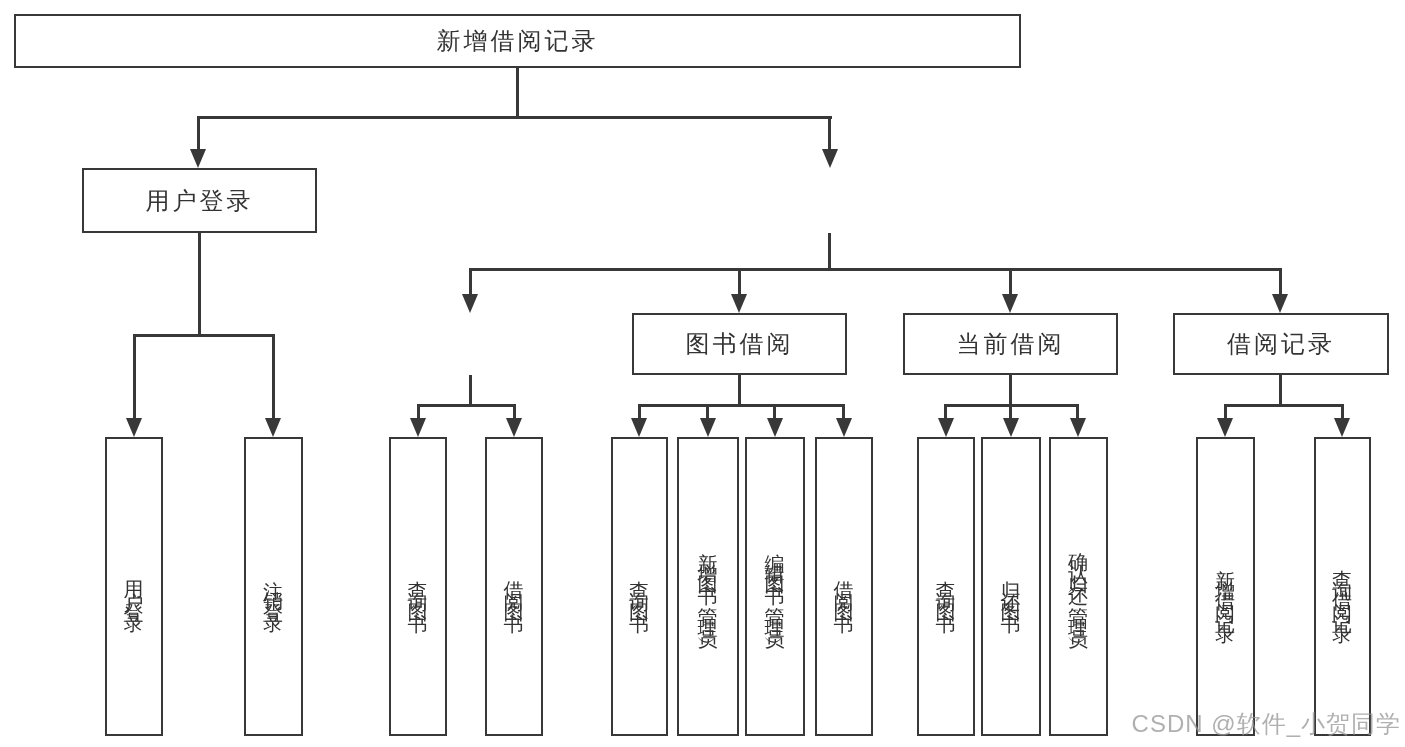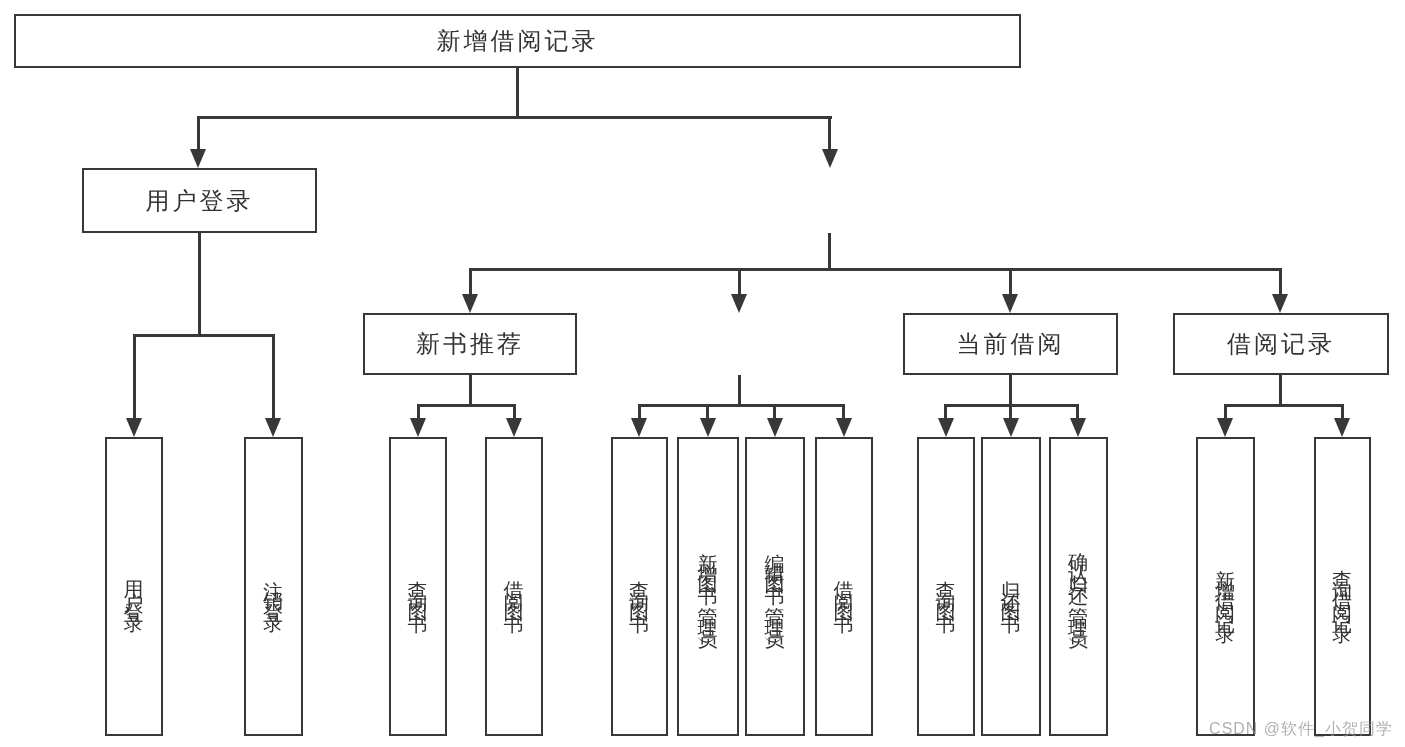--- a/index.html
+++ b/index.html
@@ -92,9 +92,6 @@
   <div class="line" style="left:1279px; top:268px; width:3px; height:28px;"></div>
   <div class="arr" style="left:1272px; top:294px;"></div>
 
-  <div class="box" style="left:363px; top:313px; width:214px; height:62px;">
-    <span class="hlabel">新书推荐</span>
-  </div>
   <div class="box" style="left:1173px; top:313px; width:216px; height:62px;">
     <span class="hlabel">借阅记录</span>
   </div>

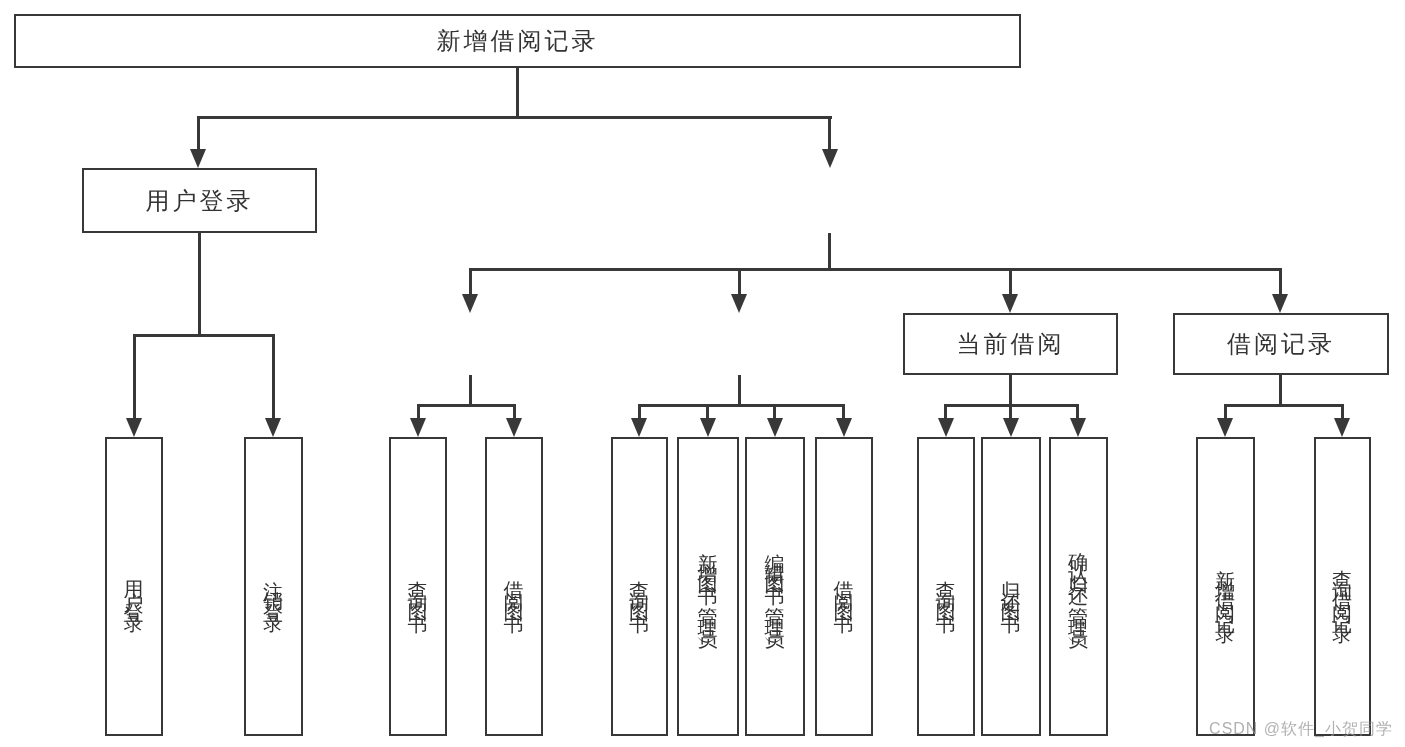--- a/index.html
+++ b/index.html
@@ -92,6 +92,9 @@
   <div class="line" style="left:1279px; top:268px; width:3px; height:28px;"></div>
   <div class="arr" style="left:1272px; top:294px;"></div>
 
+  <div class="box" style="left:632px; top:313px; width:215px; height:62px;">
+    <span class="hlabel">图书借阅</span>
+  </div>
   <div class="box" style="left:1173px; top:313px; width:216px; height:62px;">
     <span class="hlabel">借阅记录</span>
   </div>

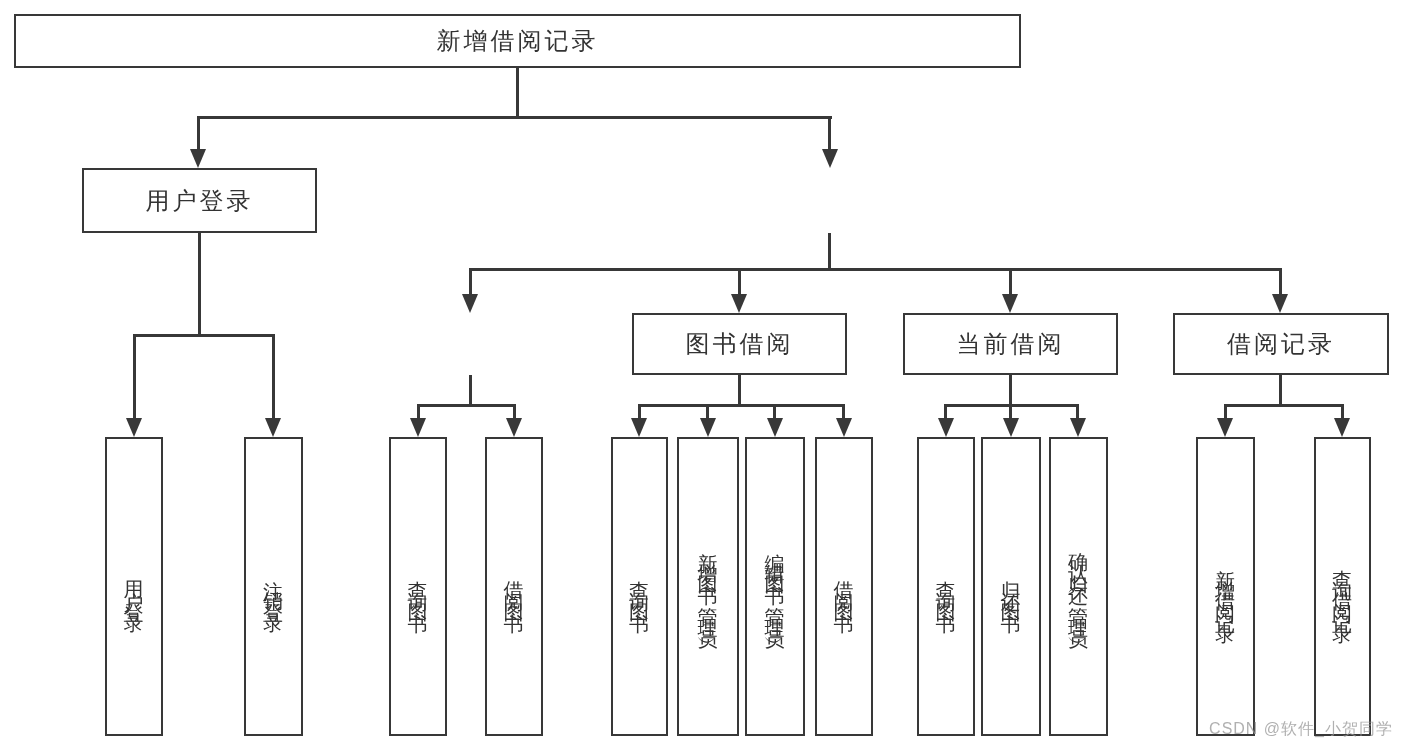--- a/index.html
+++ b/index.html
@@ -45,9 +45,9 @@
   }
   .watermark {
     position: absolute;
-    right: 12px;
+    right: 4px;
     bottom: 7px;
-    font-size: 16px;
+    font-size: 24px;
     color: rgba(150,150,150,0.75);
     letter-spacing: 1px;
     z-index: 10;

